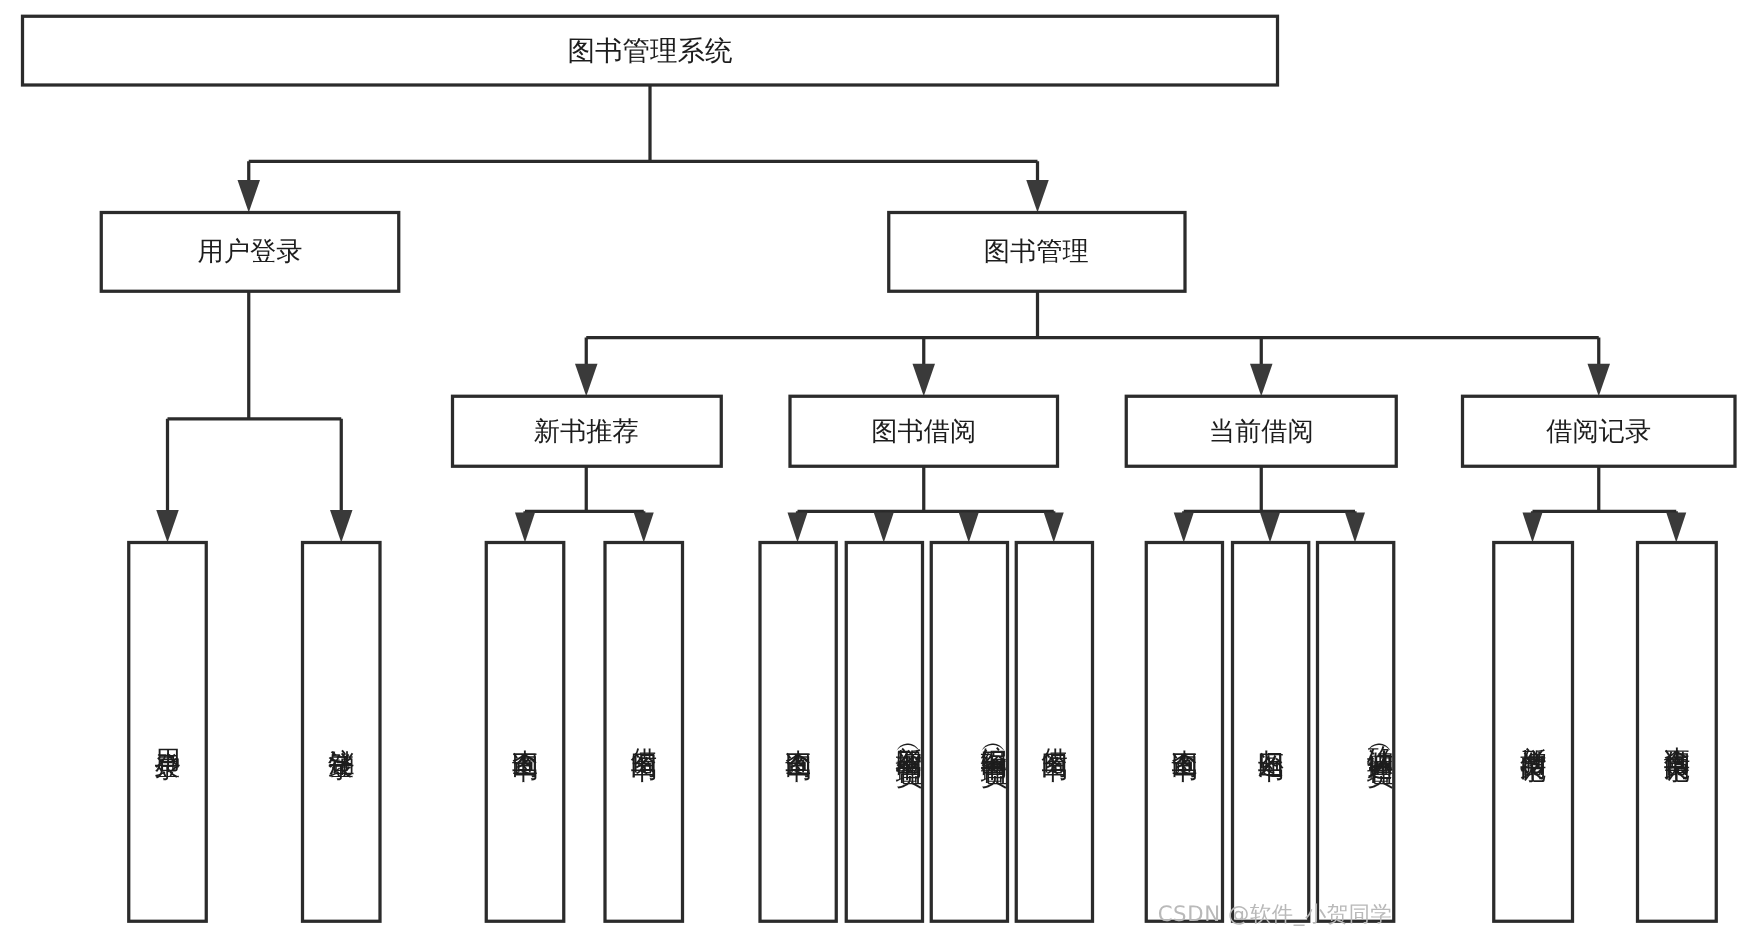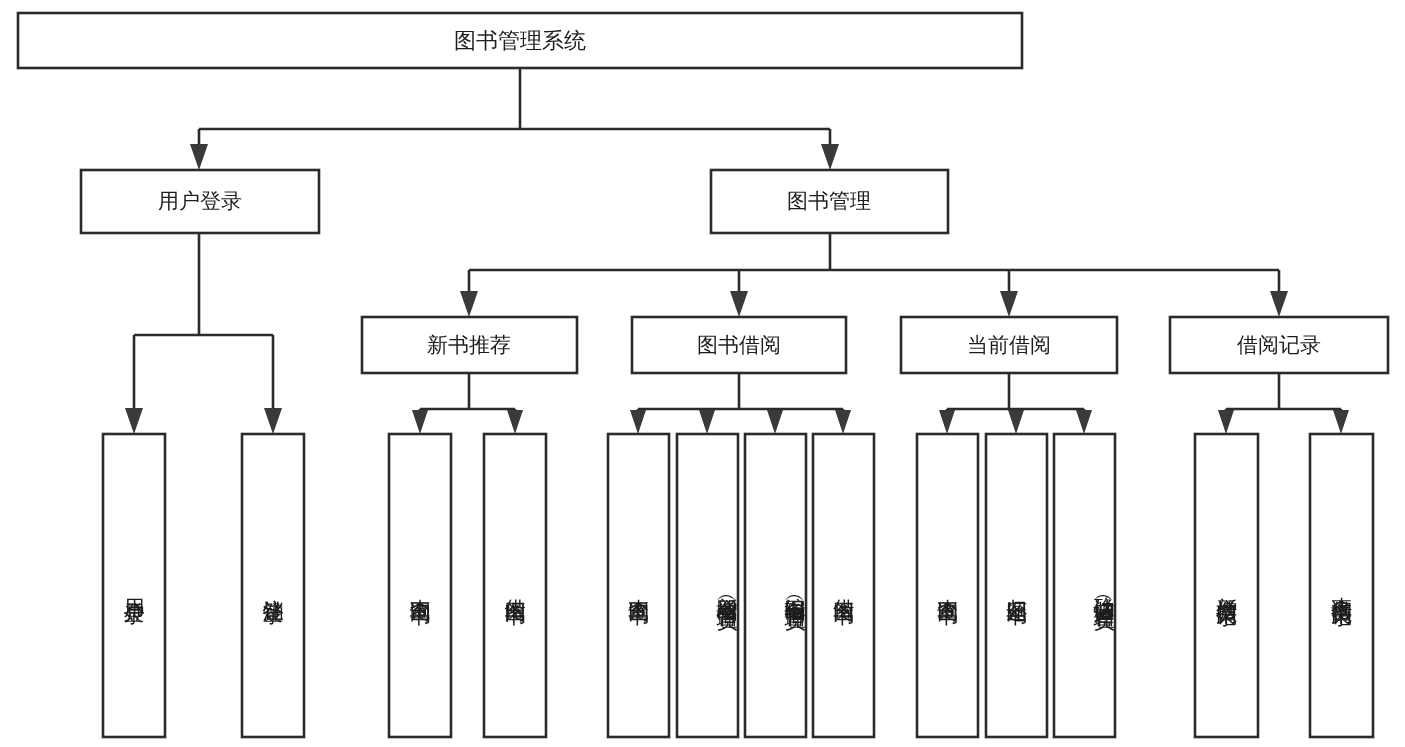--- a/index.html
+++ b/index.html
@@ -225,6 +225,7 @@
   <div class="vlabel" style="left:1195px; top:434px; width:63px; height:303px; display:flex; align-items:center; justify-content:center;">新增借阅记录</div>
   <div class="vlabel" style="left:1310px; top:434px; width:63px; height:303px; display:flex; align-items:center; justify-content:center;">查询借阅记录</div>
 
+  <div id="watermark">CSDN @软件_小贺同学</div>
 
 </div>
 

